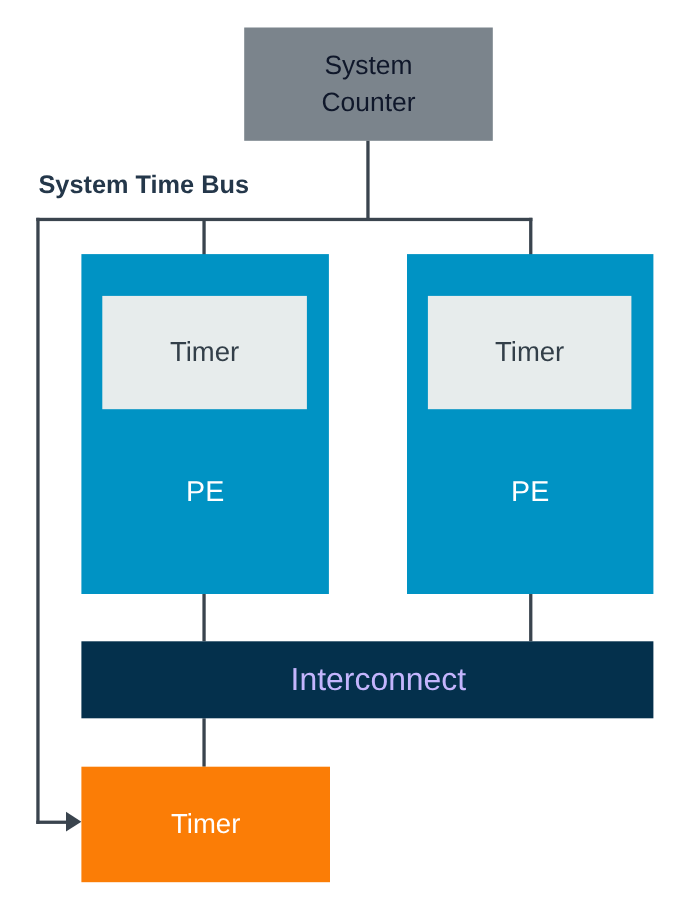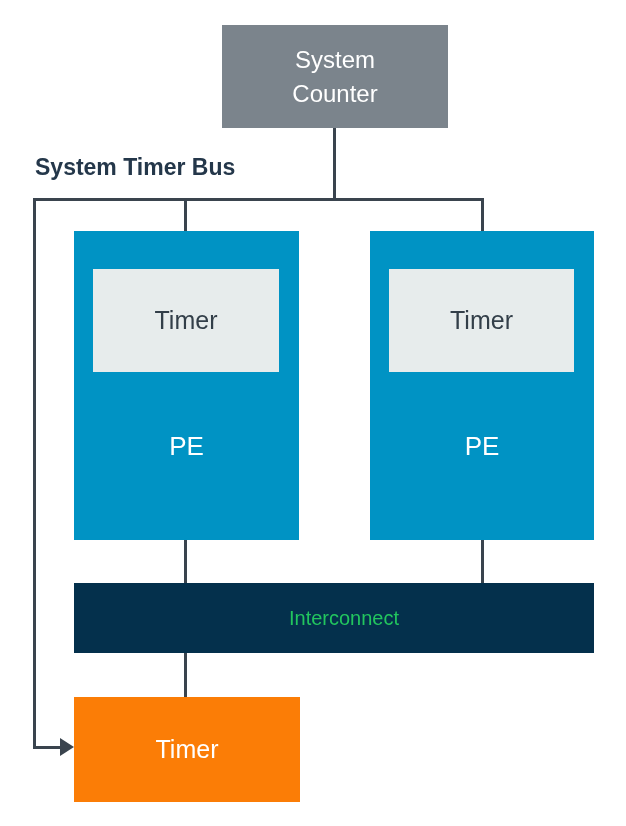--- a/index.html
+++ b/index.html
@@ -26,7 +26,7 @@
   .counter-box {
     left: 222px; top: 25px; width: 226px; height: 103px;
     background: var(--counter-gray, #7b848c);
-    color: #ffffff;
+    color: #0f172a;
     font-size: 24px;
     line-height: 34px;
     white-space: pre-line;

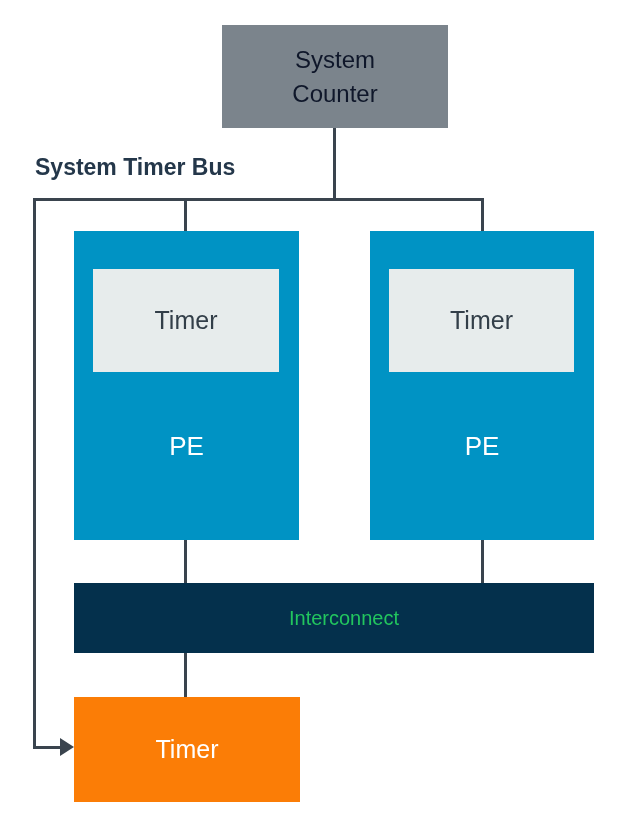--- a/index.html
+++ b/index.html
@@ -104,7 +104,7 @@
 Counter</span>
   </div>
 
-  <div class="bus-label">System Timer Bus</div>
+  <div class="bus-label">System Time Bus</div>
 
   <div class="line" style="left:333px; top:128px; width:3px; height:72px;"></div>
   <div class="line" style="left:33px; top:198px; width:451px; height:3px;"></div>

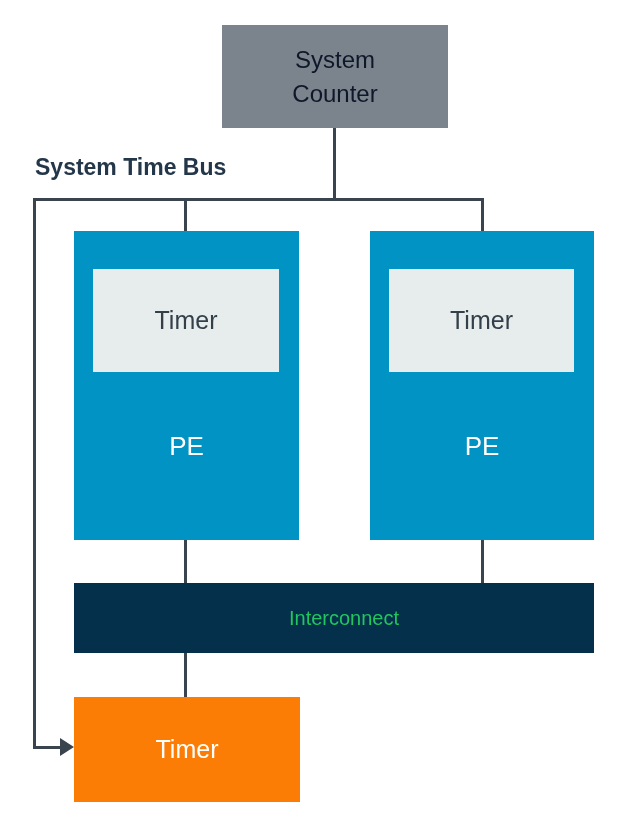--- a/index.html
+++ b/index.html
@@ -65,8 +65,8 @@
   .interconnect-bar {
     left: 74px; top: 583px; width: 520px; height: 70px;
     background: var(--interconnect-navy, #04304c);
-    color: #22c55e;
-    font-size: 20px;
+    color: #c4b5fd;
+    font-size: 29px;
     padding-left: 20px;
   }
   .system-timer-box {

